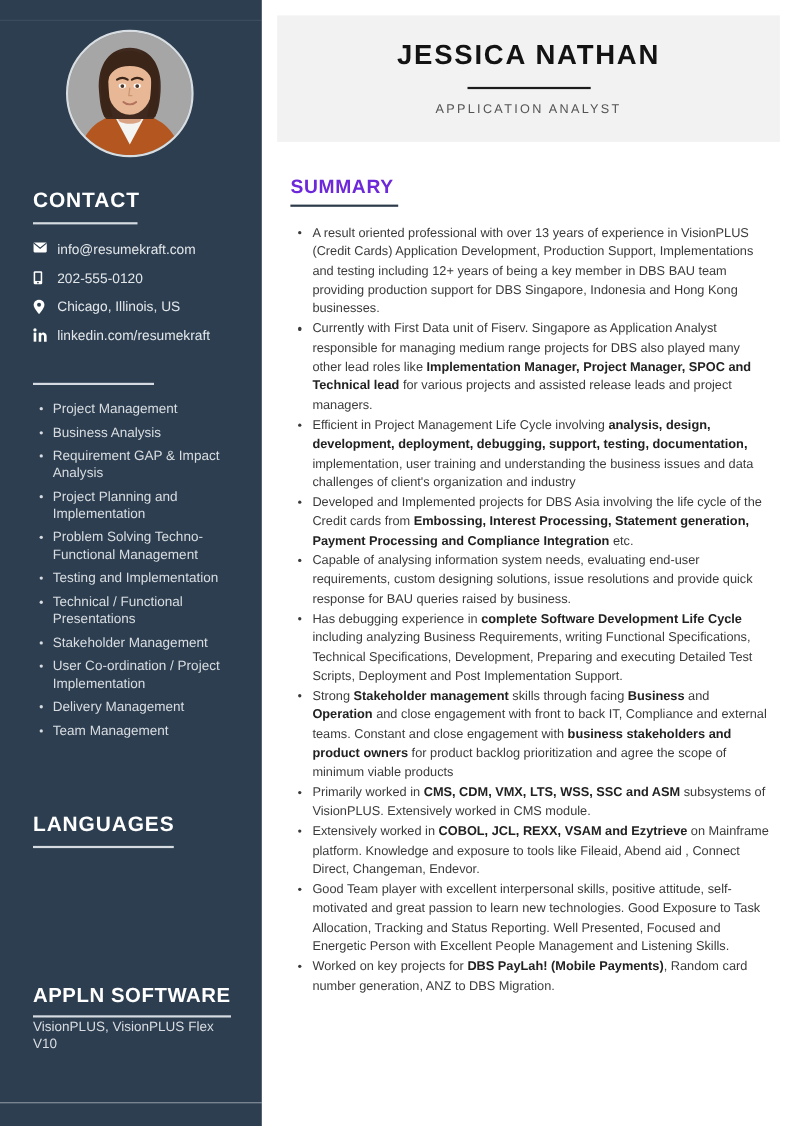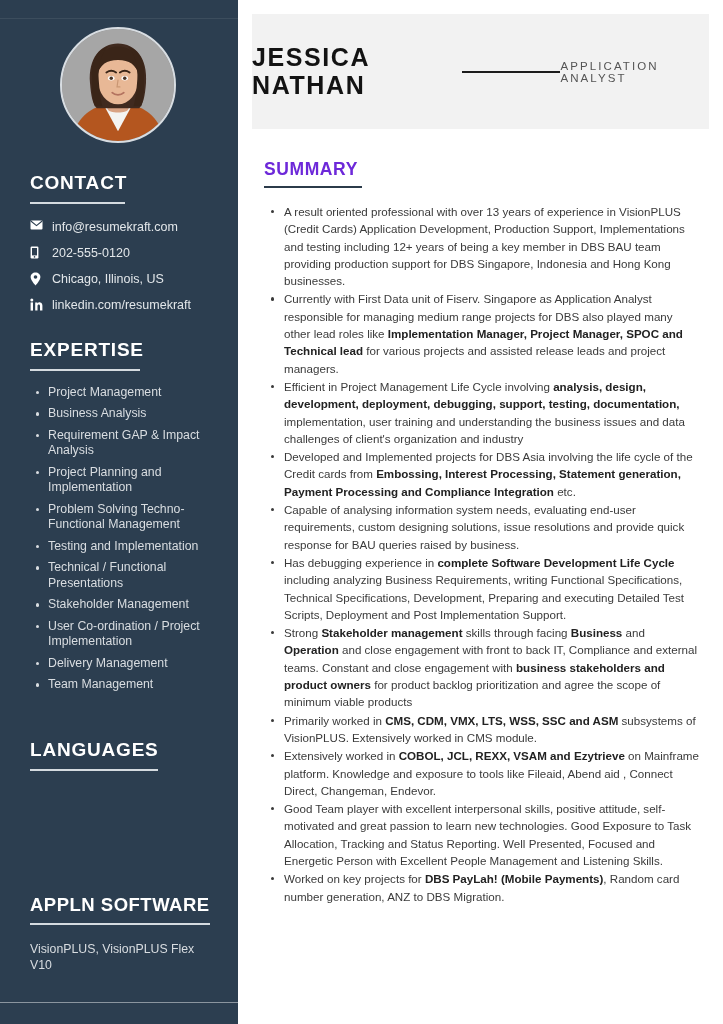--- a/index.html
+++ b/index.html
@@ -142,7 +142,7 @@
     height: 115px;
     background: #f2f2f2;
     display: flex;
-    flex-direction: row;
+    flex-direction: column;
     align-items: center;
     justify-content: center;
   }

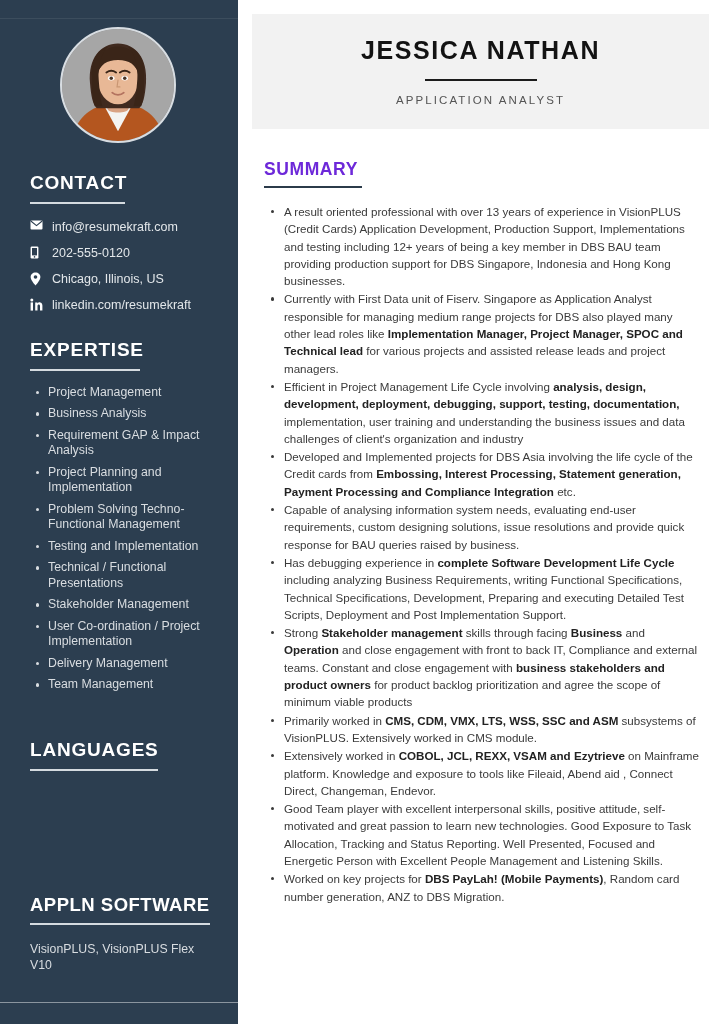--- a/index.html
+++ b/index.html
@@ -308,7 +308,6 @@
     </section>
 
     <section class="sb-section" style="top:340px;">
-      <div class="sb-heading">EXPERTISE</div>
       <div class="sb-rule w110"></div>
       <ul class="sb-ul">
         <li>Project Management</li>

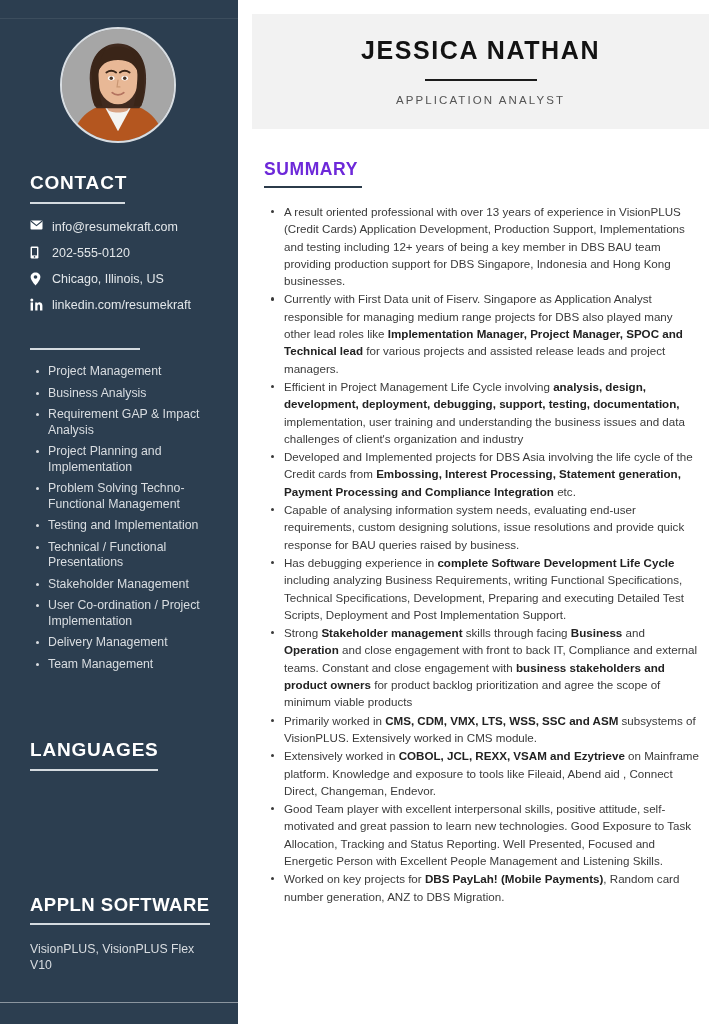--- a/index.html
+++ b/index.html
@@ -122,7 +122,6 @@
     margin-bottom: 7px;
   }
   .sb-para {
-    margin-top: 16px;
     color: #d9dde1;
     font-size: 12.3px;
     line-height: 16px;

